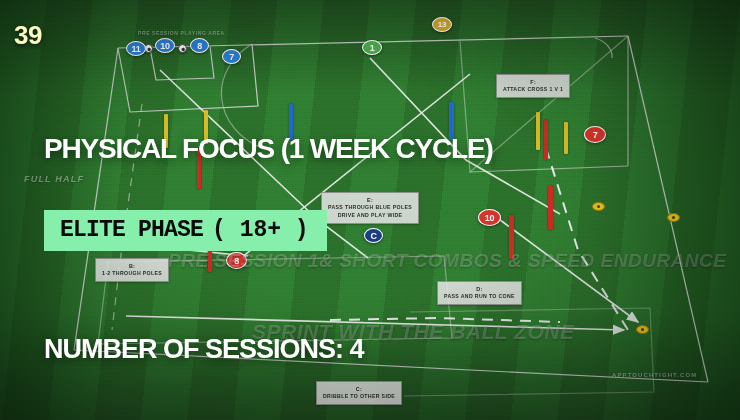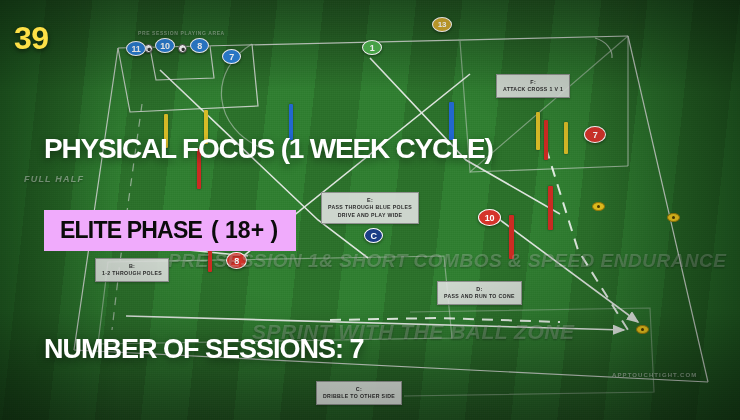--- a/index.html
+++ b/index.html
@@ -132,7 +132,7 @@
   
   .slide-num {
     position: absolute; left: 14px; top: 20px;
-    color: #fde047; font-size: 32px; font-weight: 800;
+    color: #fef9c3; font-size: 26px; font-weight: 800;
     letter-spacing: -.5px;
     text-shadow: 0 2px 5px rgba(0,0,0,.55);
   }

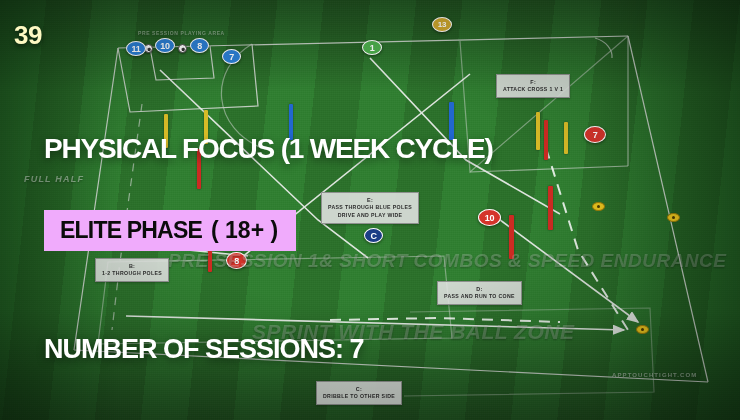--- a/index.html
+++ b/index.html
@@ -156,9 +156,9 @@
   .elite-bar {
     position: absolute;
     left: 44px; top: 210px;
-    background: #f0abfc;
+    background: #86efac;
     padding: 9px 18px 9px 16px;
-    display: flex; align-items: flex-start; gap: 0px;
+    display: flex; align-items: flex-start; gap: 0px; font-family: Liberation Mono, monospace;
   }
   .elite-bar .t {
     color: #0b0b0b;

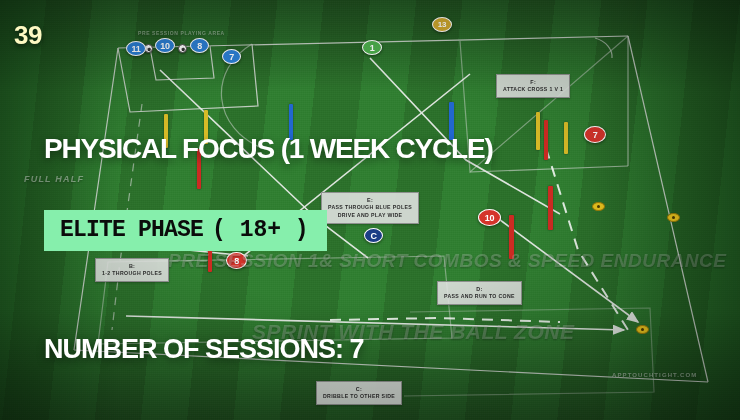--- a/index.html
+++ b/index.html
@@ -319,7 +319,7 @@
     <span class="t sp">( 18+ )</span>
   </div>
 
-  <div class="headline h-sessions">NUMBER OF SESSIONS: 7</div>
+  <div class="headline h-sessions">NUMBER OF SESSIONS: 4</div>
 
 </div>
 

